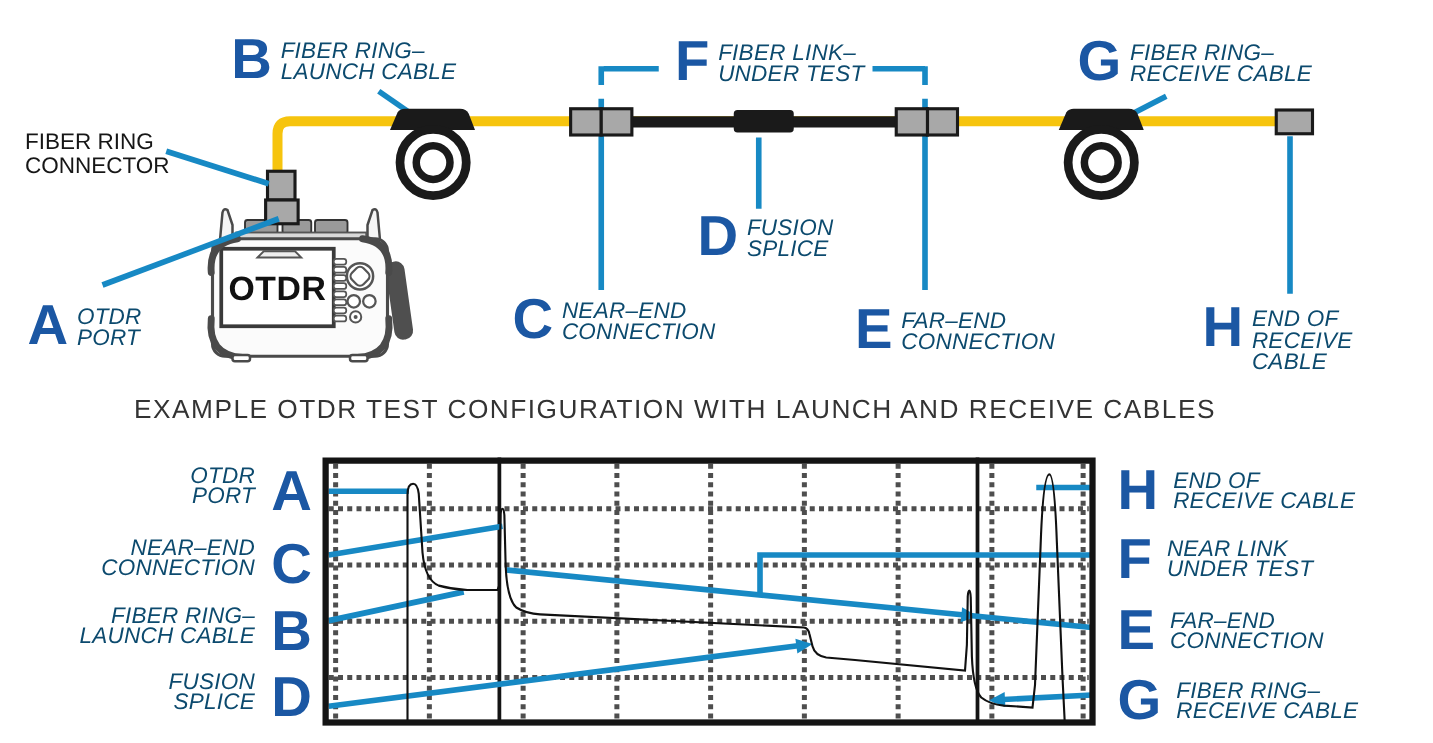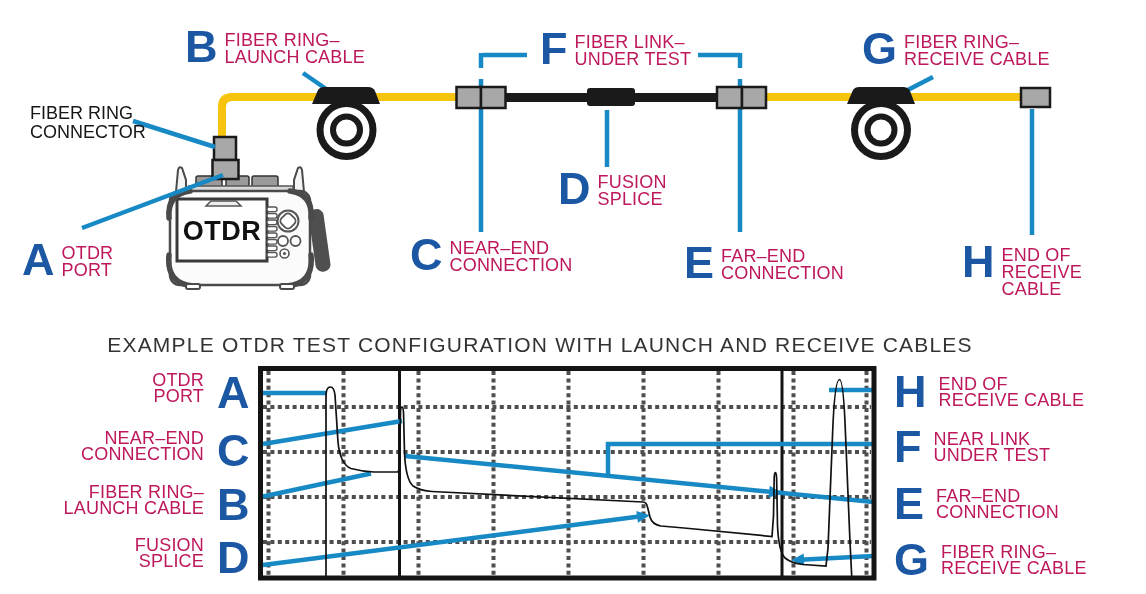--- a/index.html
+++ b/index.html
@@ -8,7 +8,7 @@
   svg{position:absolute;left:0;top:0;}
   .lbl{position:absolute;display:flex;gap:7px;align-items:flex-start;}
   .big{font-size:45px;font-weight:bold;line-height:33px;color:#1b57a3;}
-  .txt{font-size:18px;line-height:17px;color:#be185d;white-space:pre-line;letter-spacing:0.2px;}
+  .txt{font-size:18px;line-height:17px;color:#0c4a6e;white-space:pre-line;letter-spacing:0.2px;font-style:italic;}
   .plain{position:absolute;font-size:18px;line-height:18.5px;color:#161616;white-space:pre-line;}
   .title{position:absolute;left:0;top:333px;width:1080px;text-align:center;
          font-size:21px;letter-spacing:1.2px;color:#333;}

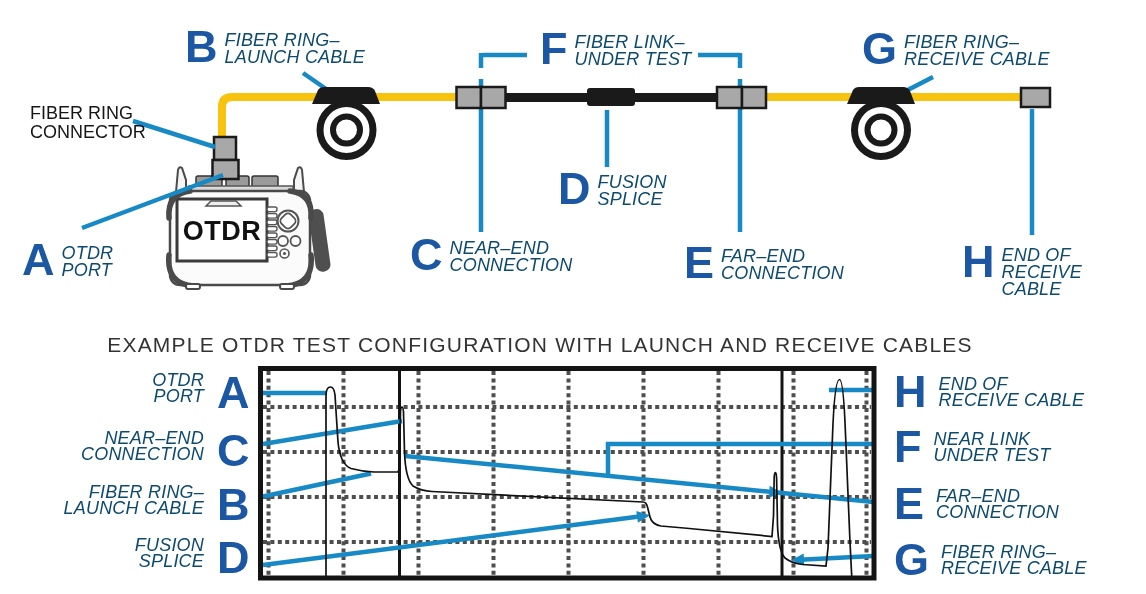--- a/index.html
+++ b/index.html
@@ -170,7 +170,7 @@
     </g>
   </svg>
 
-  <div class="plain" style="left:20px;top:104px;margin-left:10px;">FIBER RING
+  <div class="plain" style="left:20px;top:104px;">FIBER RING
 CONNECTOR</div>
 
   <div class="lbl" style="left:22px;top:243px;">

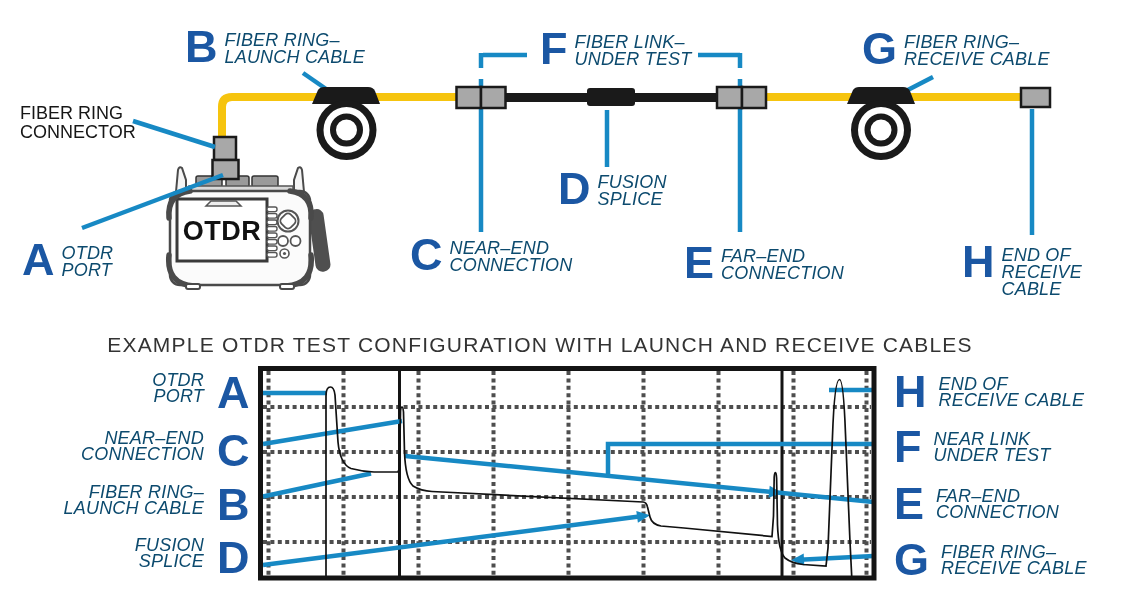--- a/index.html
+++ b/index.html
@@ -10,7 +10,7 @@
   .big{font-size:45px;font-weight:bold;line-height:33px;color:#1b57a3;}
   .txt{font-size:18px;line-height:17px;color:#0c4a6e;white-space:pre-line;letter-spacing:0.2px;font-style:italic;}
   .plain{position:absolute;font-size:18px;line-height:18.5px;color:#161616;white-space:pre-line;}
-  .title{position:absolute;left:0;top:333px;width:1080px;text-align:center;
+  .title{position:absolute;left:0;top:316px;width:1080px;text-align:center;
          font-size:21px;letter-spacing:1.2px;color:#333;}
   .glabel-left{position:absolute;display:flex;gap:13px;align-items:flex-start;}
   .glabel-left .txt{width:150px;text-align:right;font-size:18px;line-height:15.5px;}

